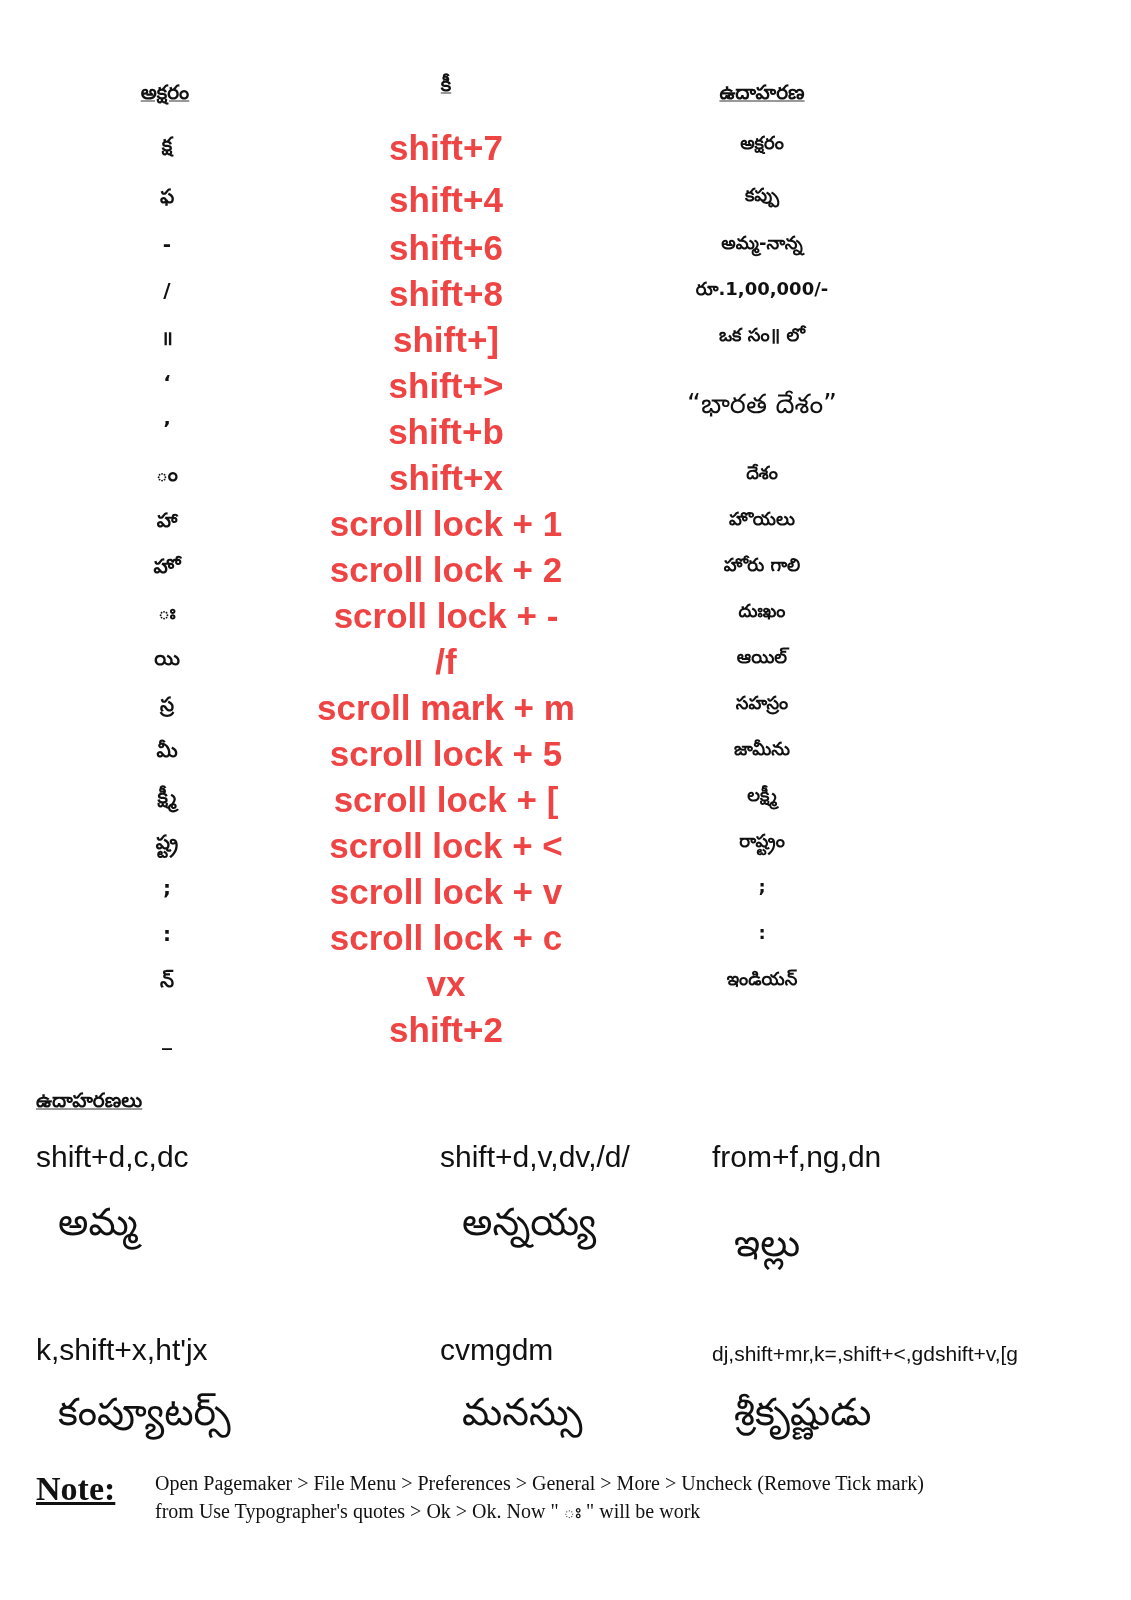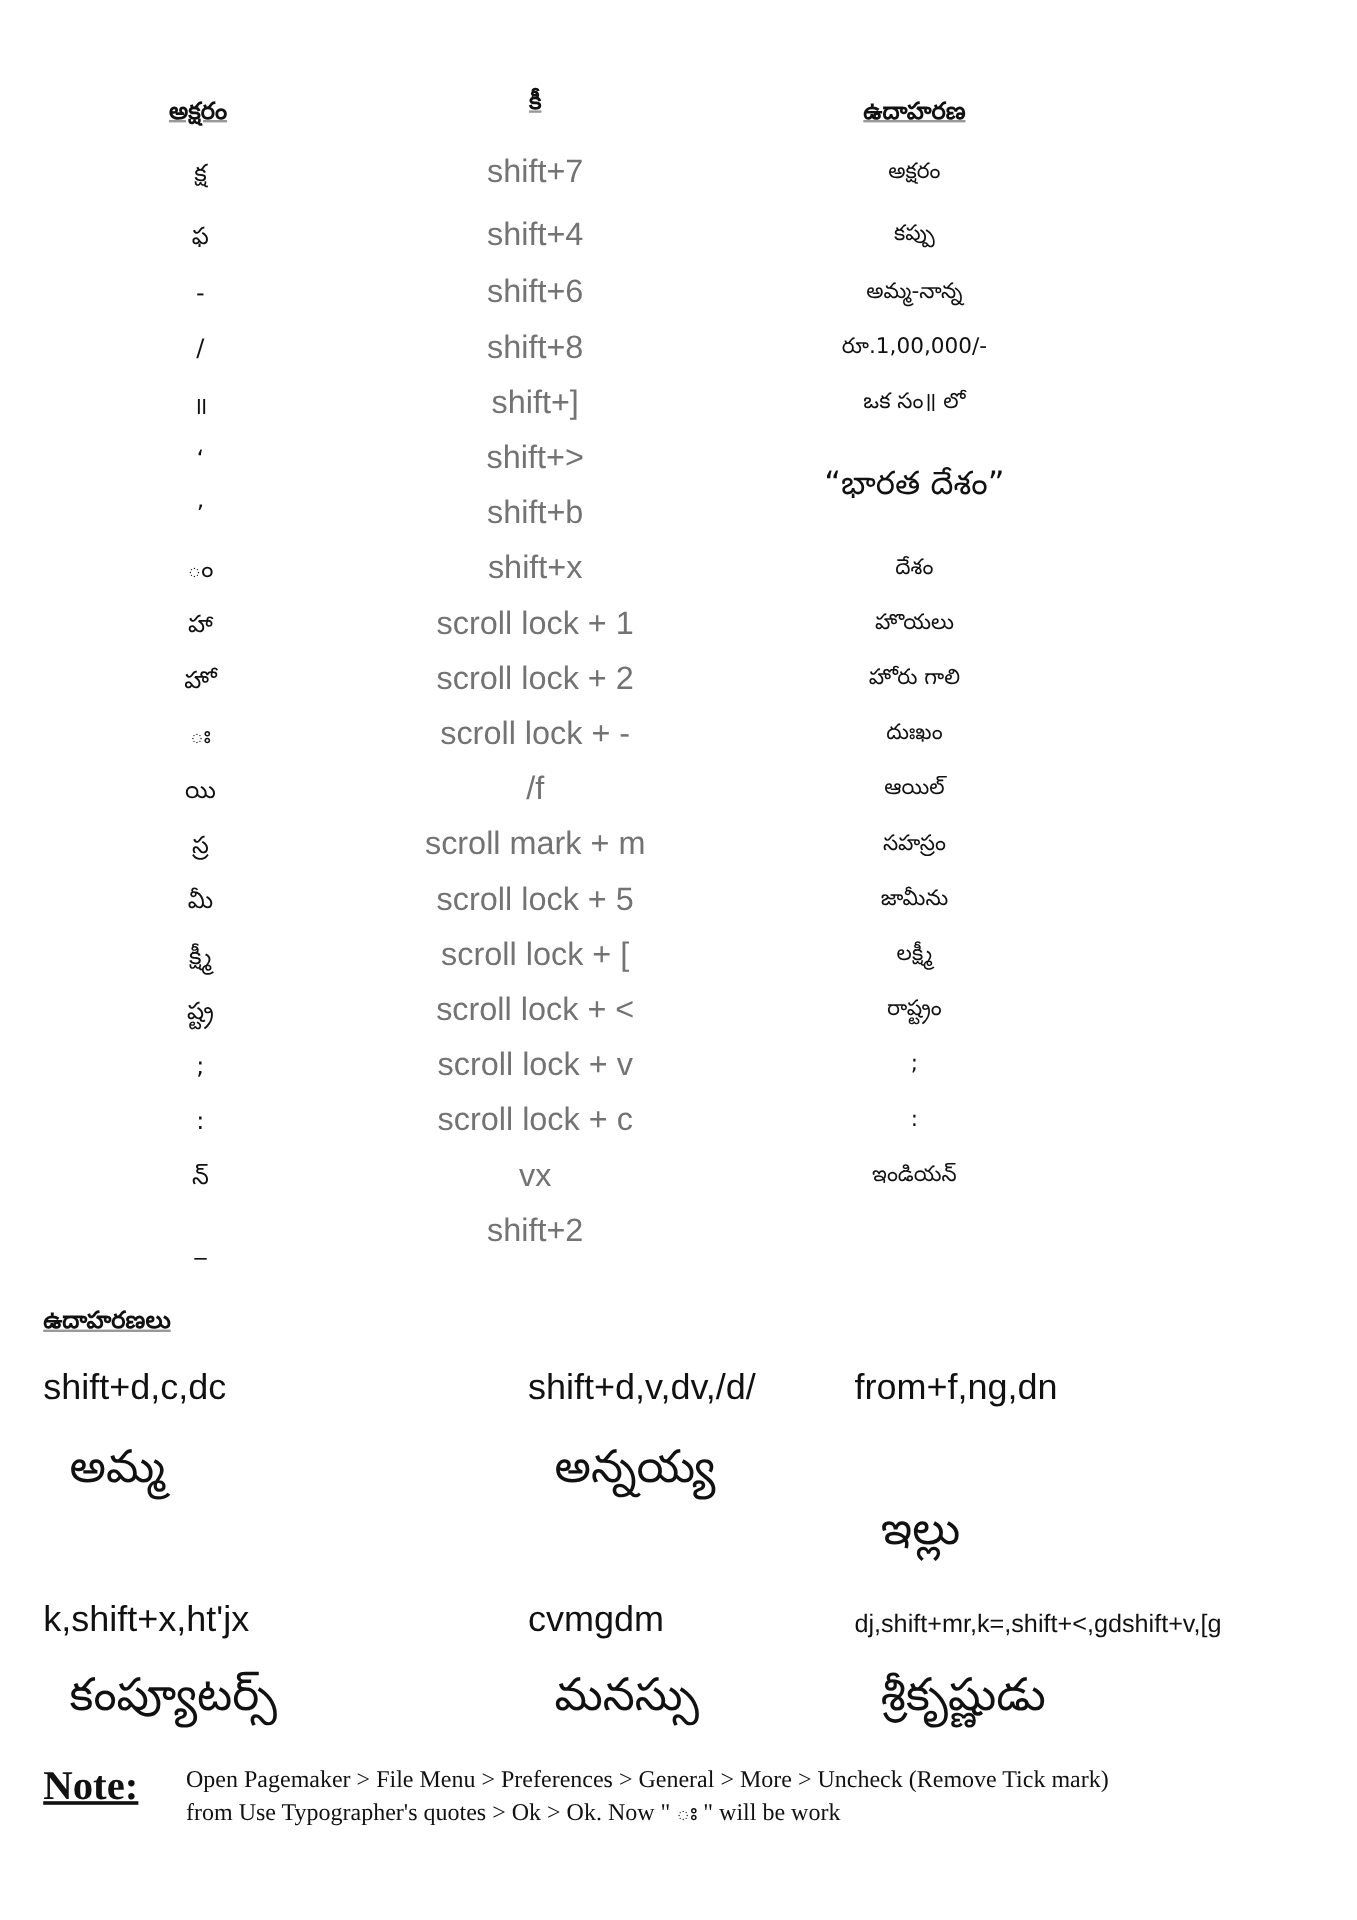--- a/index.html
+++ b/index.html
@@ -6,7 +6,7 @@
   body { width:1131px; height:1600px; position:relative; overflow:hidden; color:#111; font-family:"DejaVu Sans", sans-serif; }
   .abs { position:absolute; }
   .hdr { position:absolute; top:80px; font-weight:bold; font-size:20px; text-decoration:underline; text-decoration-color:#999; transform:translateX(-50%); white-space:nowrap; }
-  .row { position:absolute; left:0; width:1101px; height:46px; }
+  .row { position:absolute; left:0; width:1101px; height:46px;font-weight:bold; }
   .c1, .c2, .c3 { position:absolute; top:0; transform:translateX(-50%); white-space:nowrap; }
   .c1 { left:167px; font-size:20px; top:4px; }
   .c2 { left:446px; font-family:"Liberation Sans", sans-serif; font-size:27px; color:#737373; }

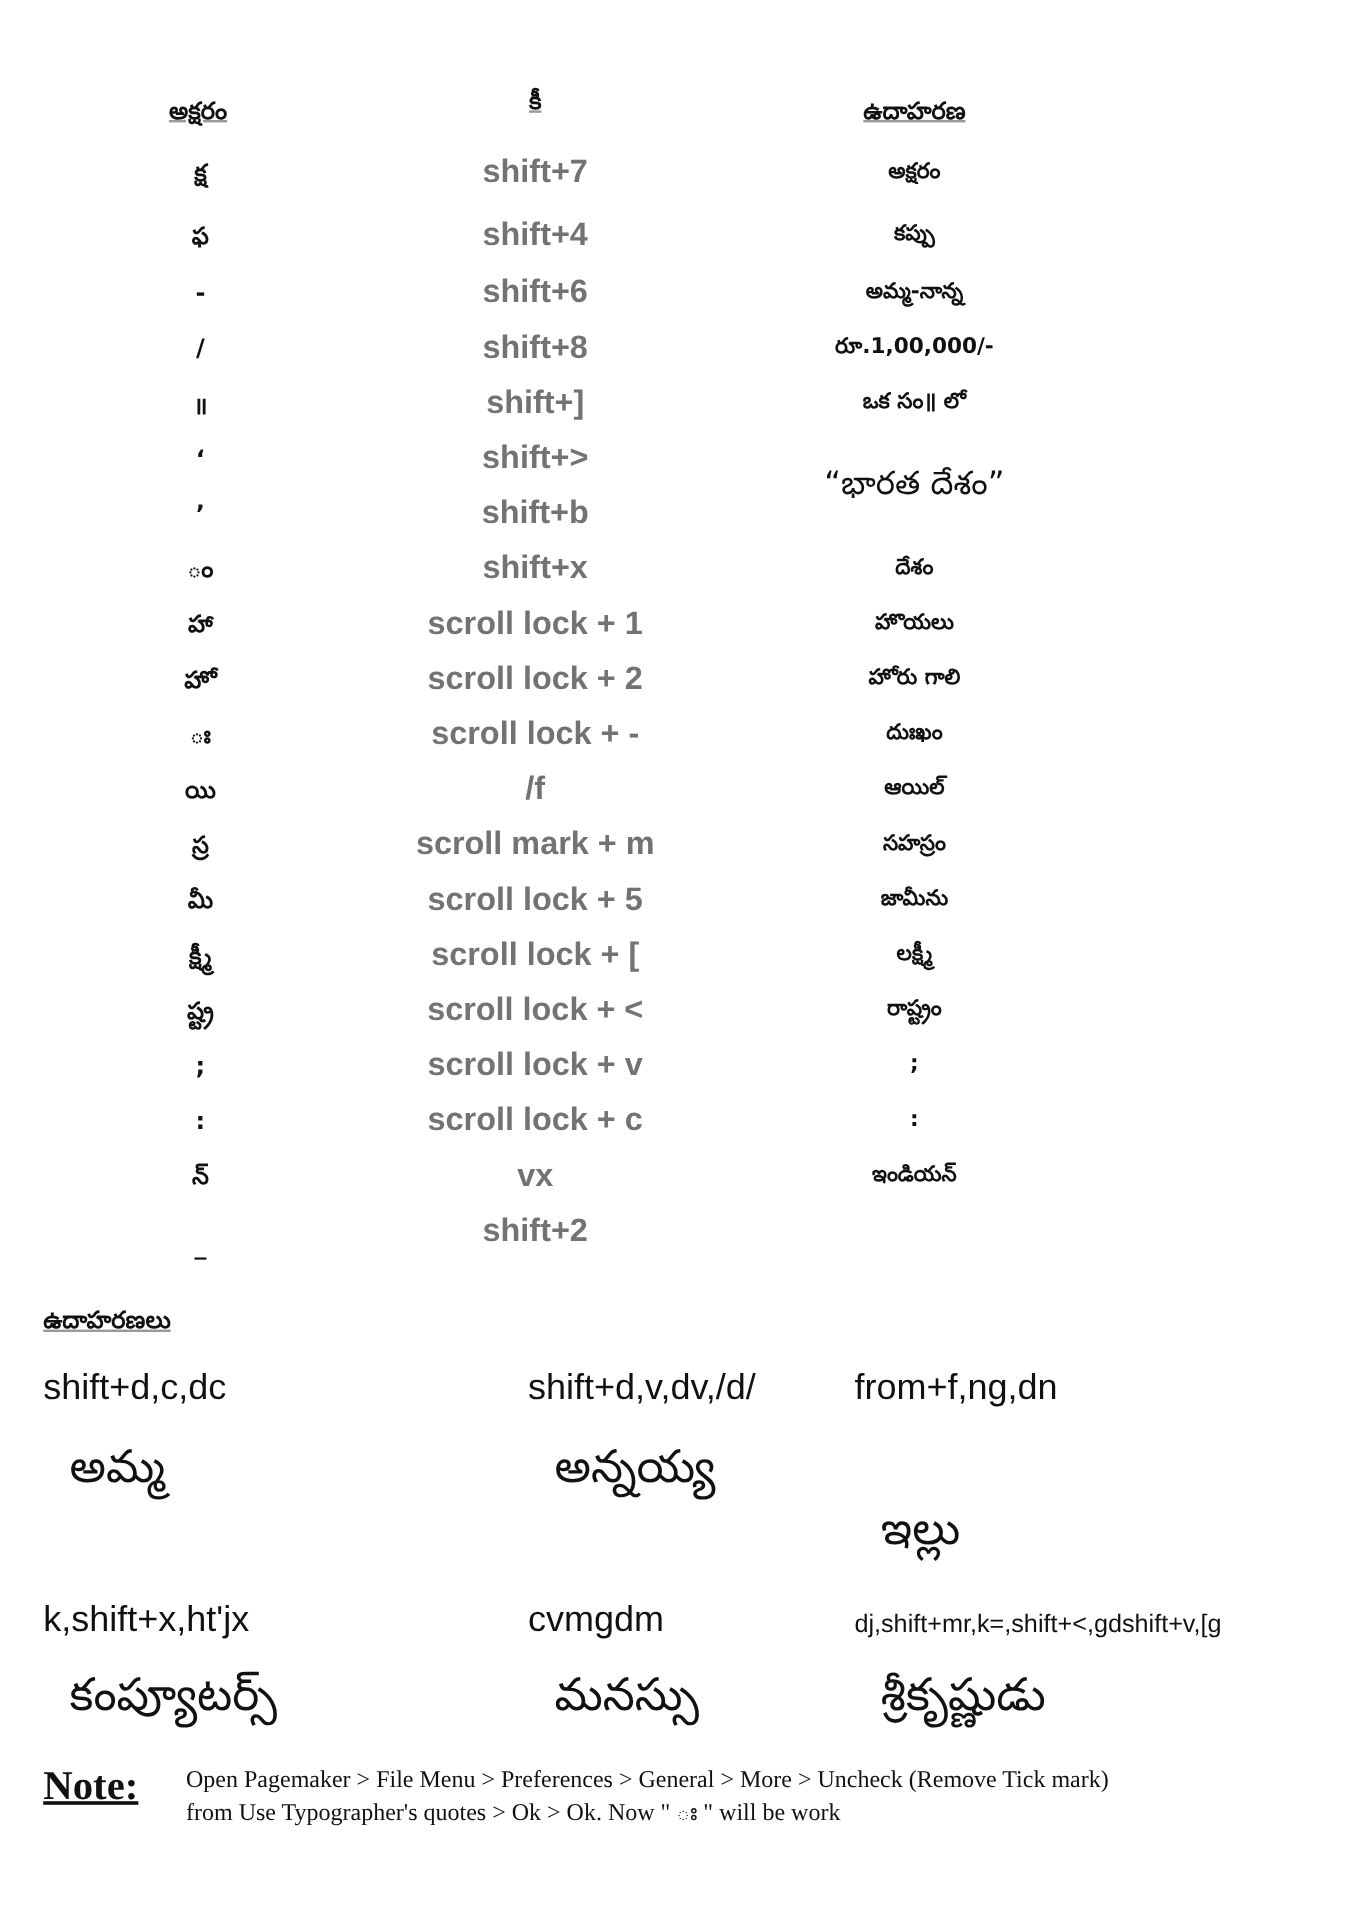--- a/index.html
+++ b/index.html
@@ -9,7 +9,7 @@
   .row { position:absolute; left:0; width:1101px; height:46px;font-weight:bold; }
   .c1, .c2, .c3 { position:absolute; top:0; transform:translateX(-50%); white-space:nowrap; }
   .c1 { left:167px; font-size:20px; top:4px; }
-  .c2 { left:446px; font-family:"Liberation Sans", sans-serif; font-size:27px; color:#737373; }
+  .c2 { left:446px; font-family:"Liberation Sans", sans-serif; font-size:35px; color:#ef4444; }
   .c3 { left:762px; font-size:18px; top:4px; }
   .ex-head { position:absolute; left:36px; top:1088px; font-size:20px; font-weight:bold; text-decoration:underline; text-decoration-color:#999; }
   .ex-key { position:absolute; font-family:"Liberation Sans", sans-serif; font-size:30px; white-space:nowrap; }

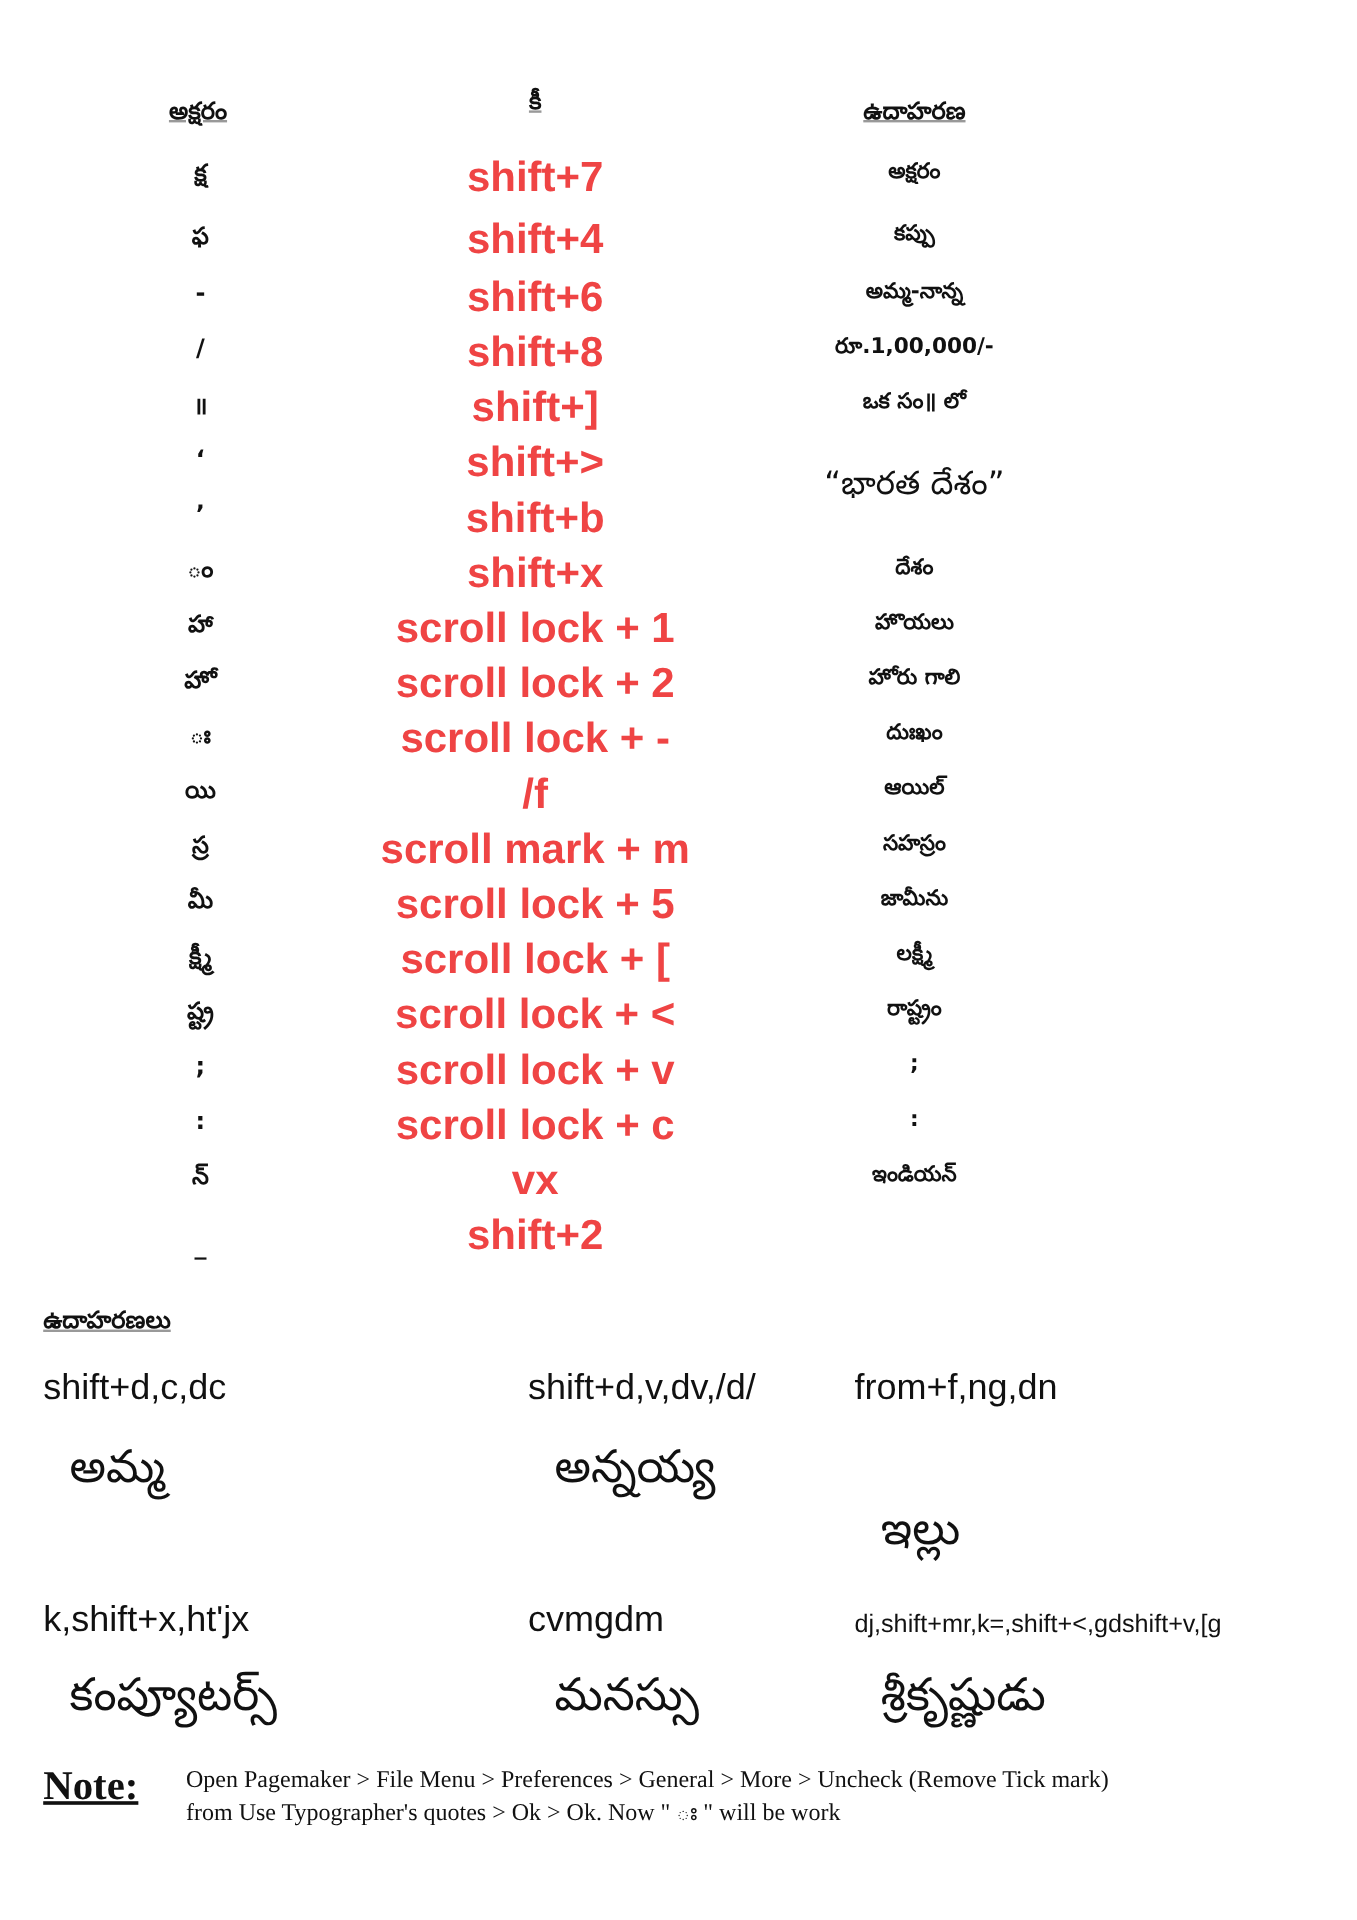--- a/index.html
+++ b/index.html
@@ -135,7 +135,7 @@
 
   <span class="ex-word" style="left:36px; top:1200px;">అమ్మ</span>
   <span class="ex-word" style="left:440px; top:1200px;">అన్నయ్య</span>
-  <span class="ex-word" style="left:712px; top:1252px;">ఇల్లు</span>
+  <span class="ex-word" style="left:712px; top:1221px;">ఇల్లు</span>
 
   <span class="ex-key" style="left:36px; top:1333px;">k,shift+x,ht'jx</span>
   <span class="ex-key" style="left:440px; top:1333px;">cvmgdm</span>

